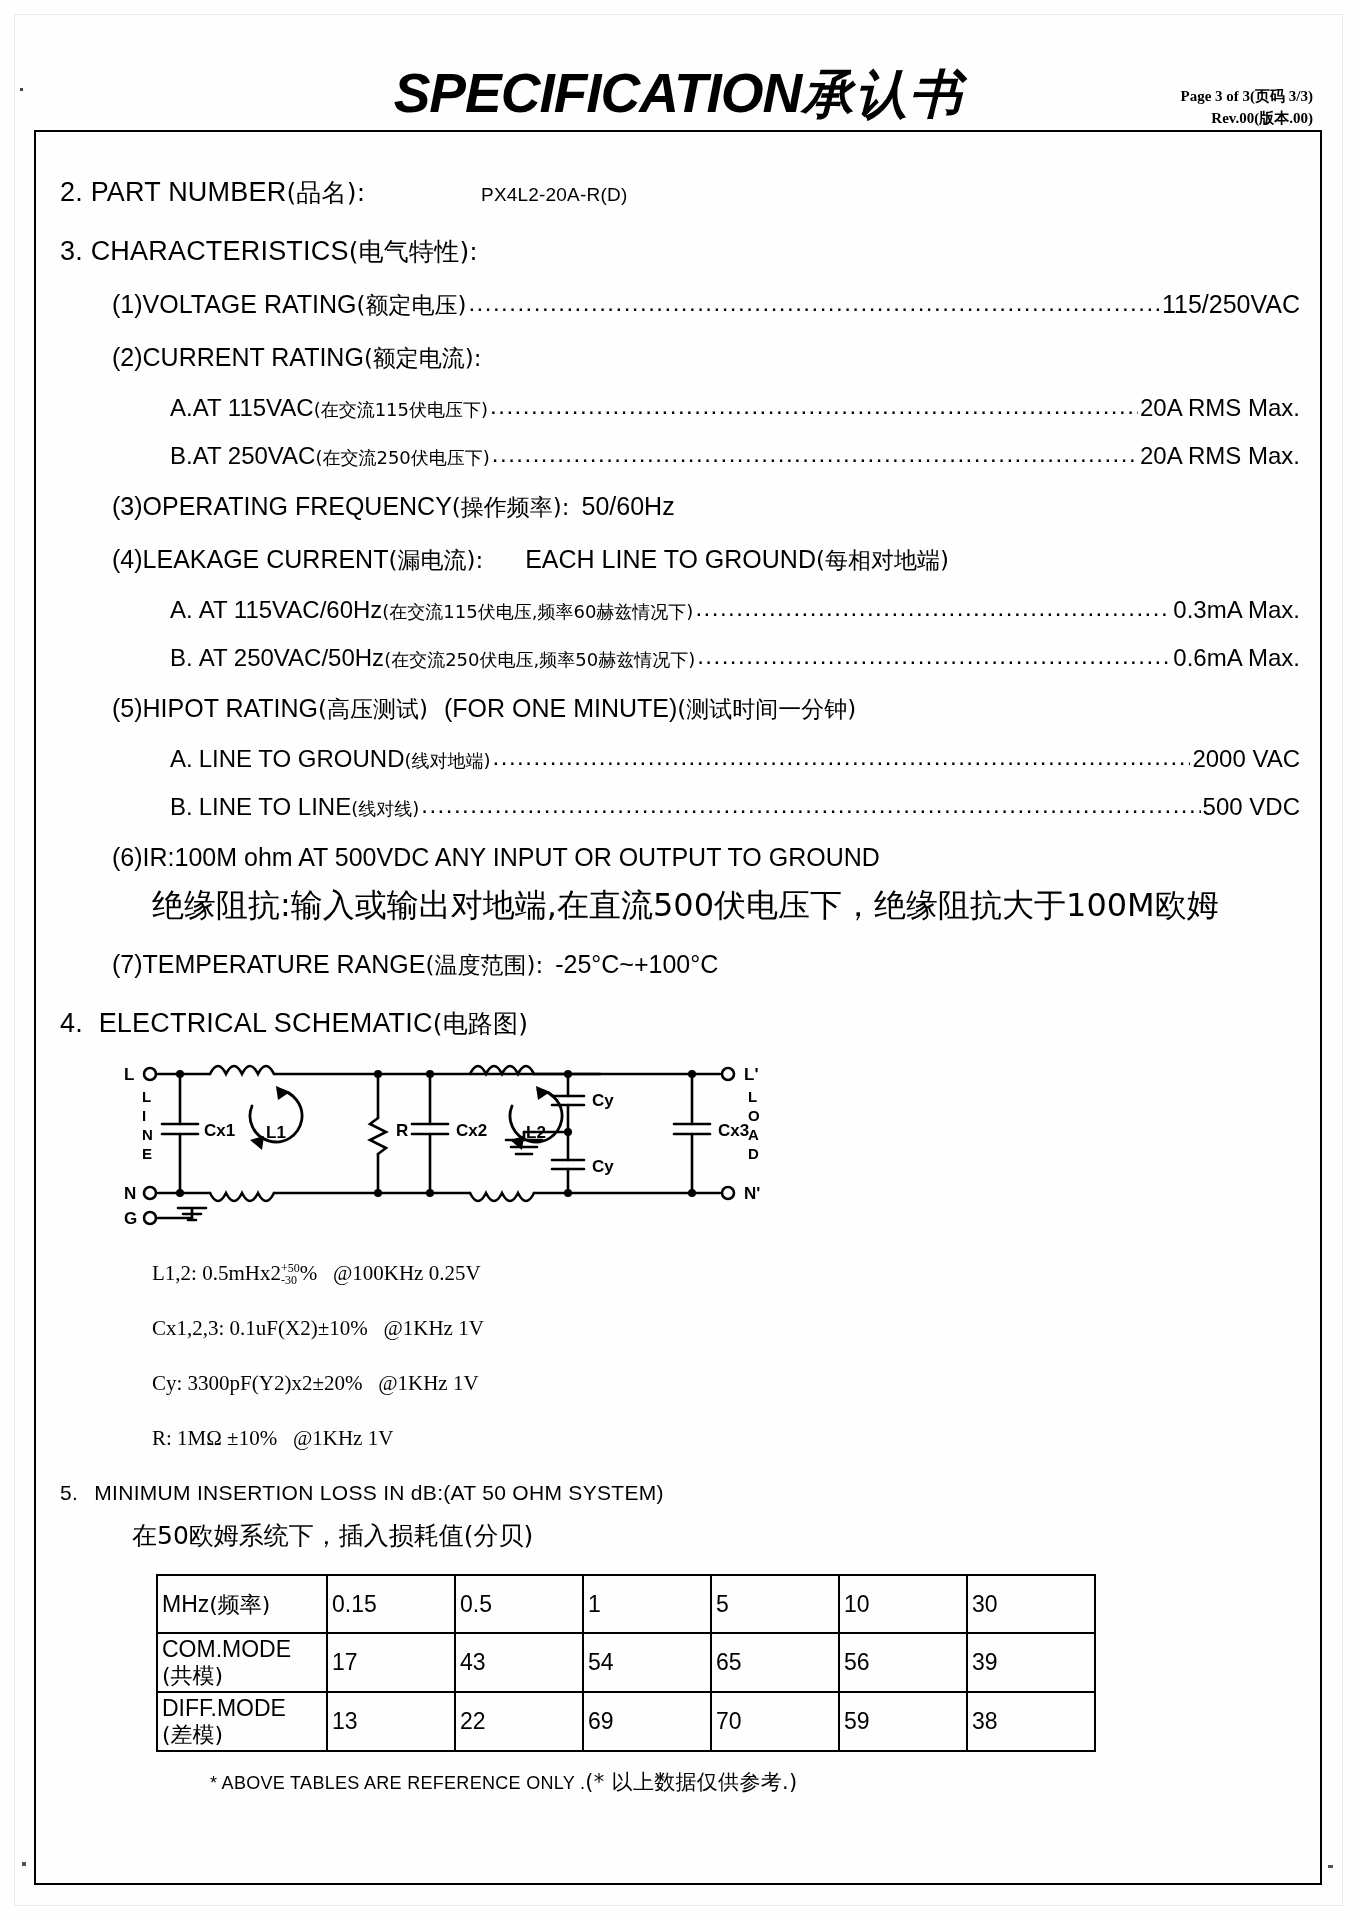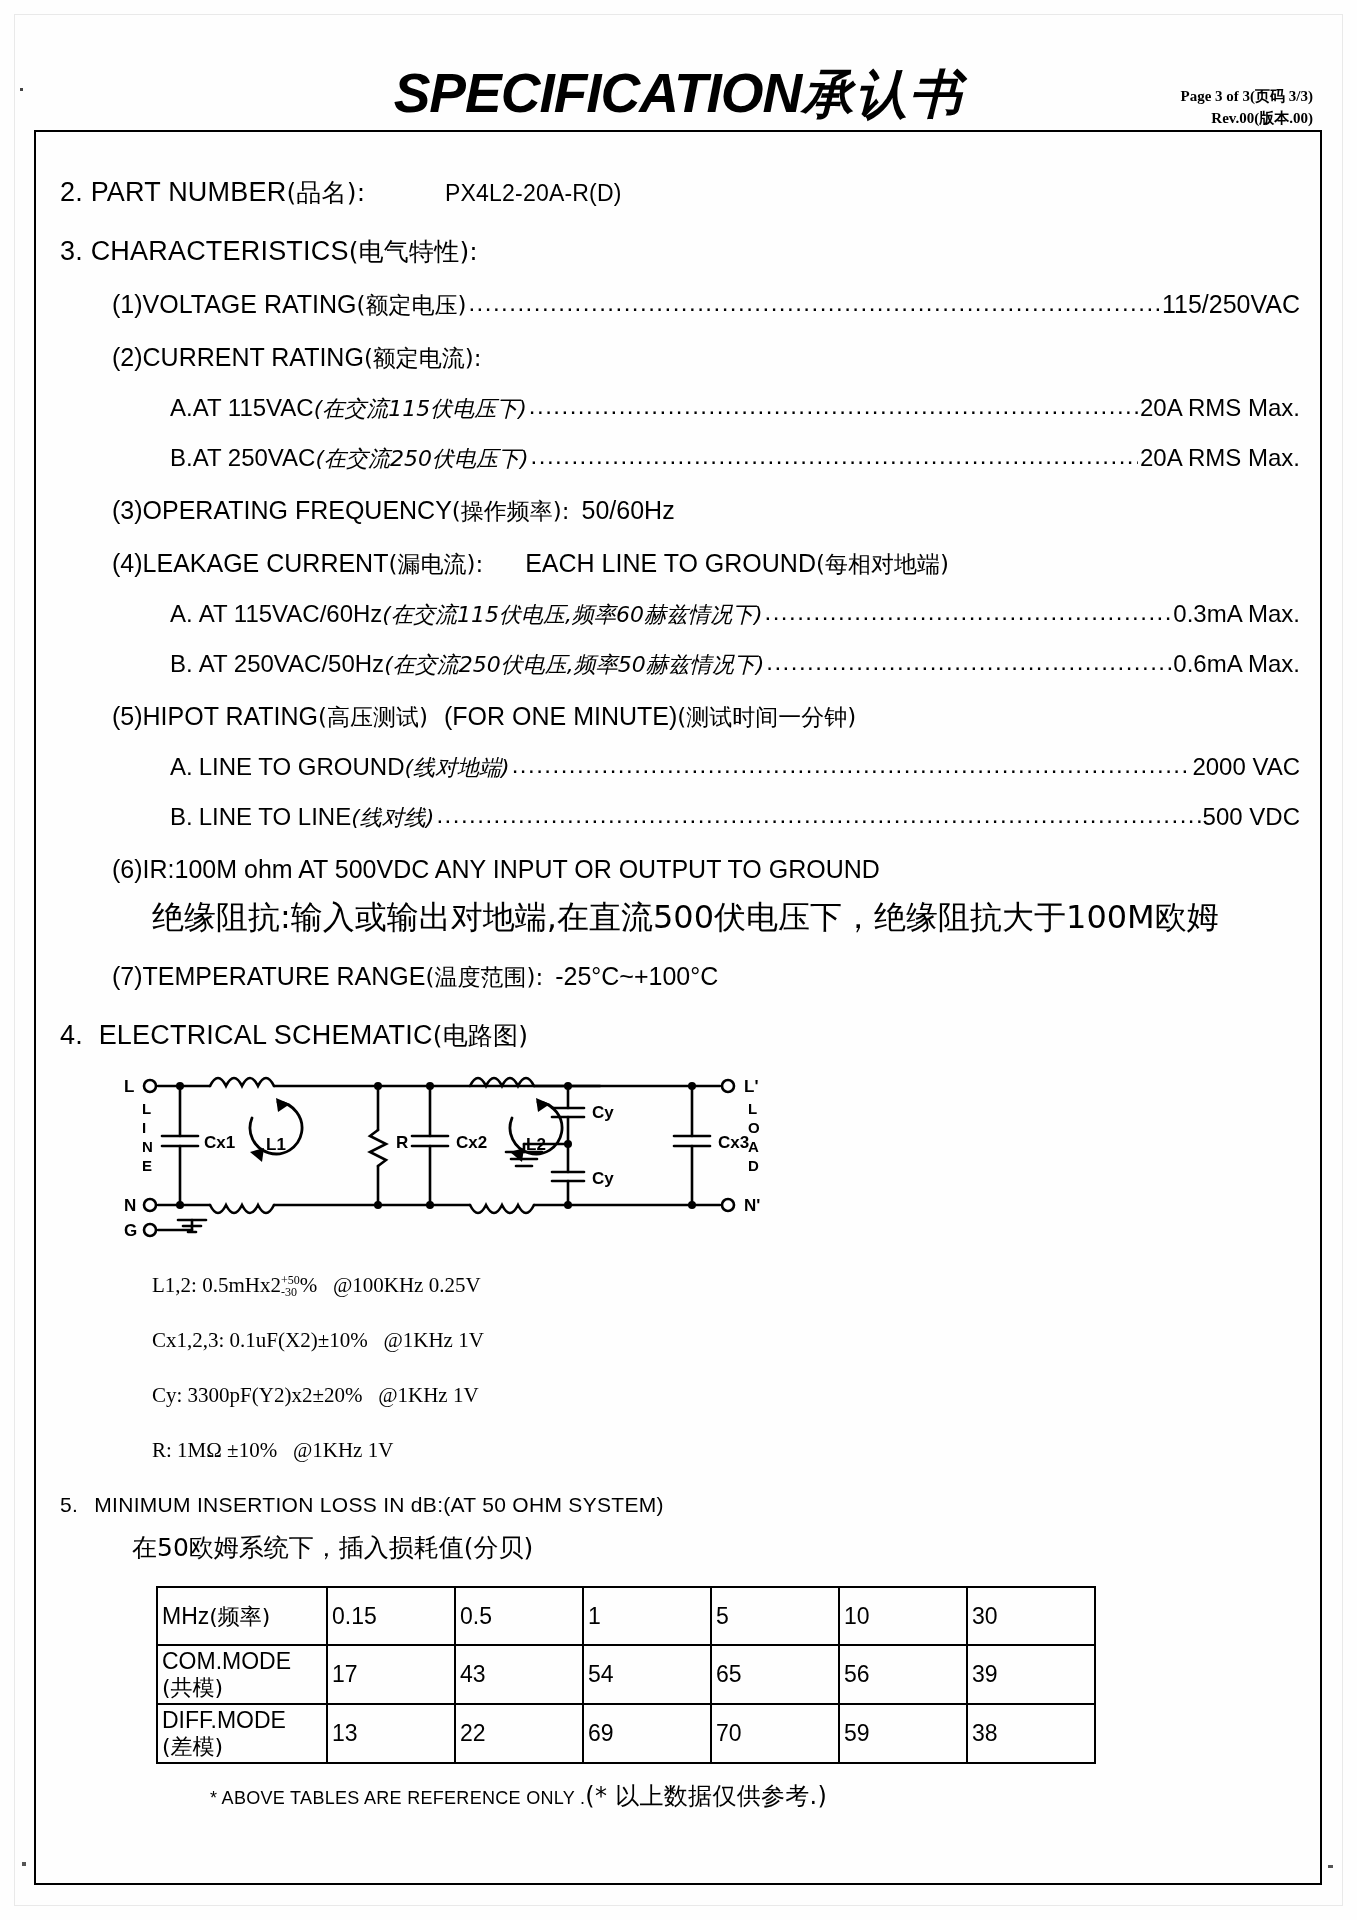--- a/index.html
+++ b/index.html
@@ -90,7 +90,7 @@
   }
   .val{flex:0 0 auto;text-align:right;}
   .partnum{
-    display:inline-block;margin-left:72px;font-size:23px;
+    display:inline-block;margin-left:108px;font-size:19px;
   }
   .cn-line{
     font-family:"DejaVu Sans",sans-serif;

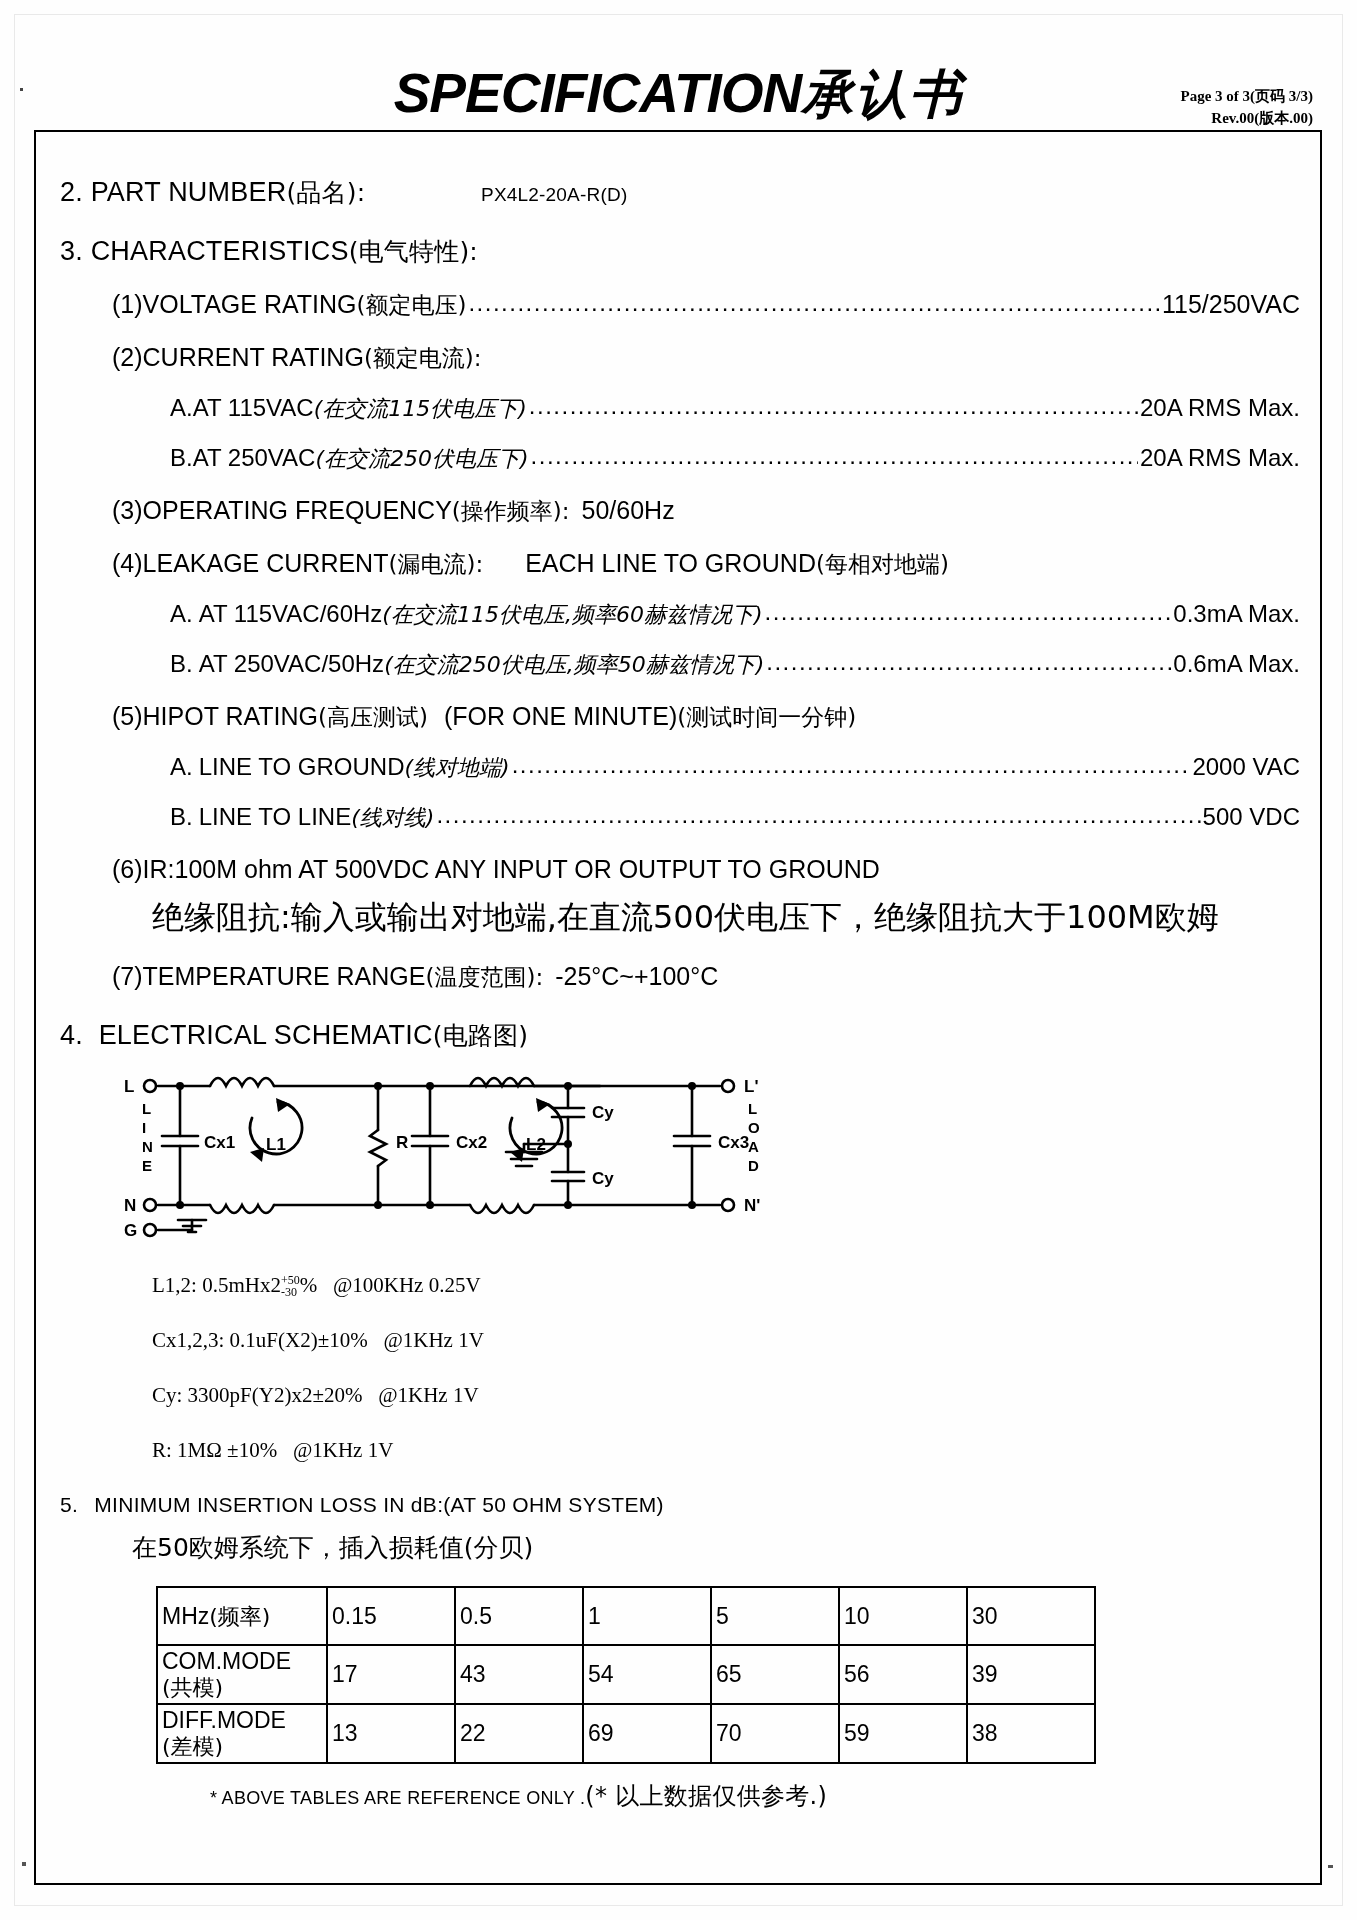--- a/index.html
+++ b/index.html
@@ -76,7 +76,7 @@
   }
   .cn{font-family:"DejaVu Sans",sans-serif;}
   .lvl2 .cn{font-size:23px;}
-  .lvl3 .cn{font-size:22px;font-style:italic;}
+  .lvl3 .cn{font-size:18px;}
   .label{flex:0 0 auto;}
   .dots{
     flex:1 1 auto;

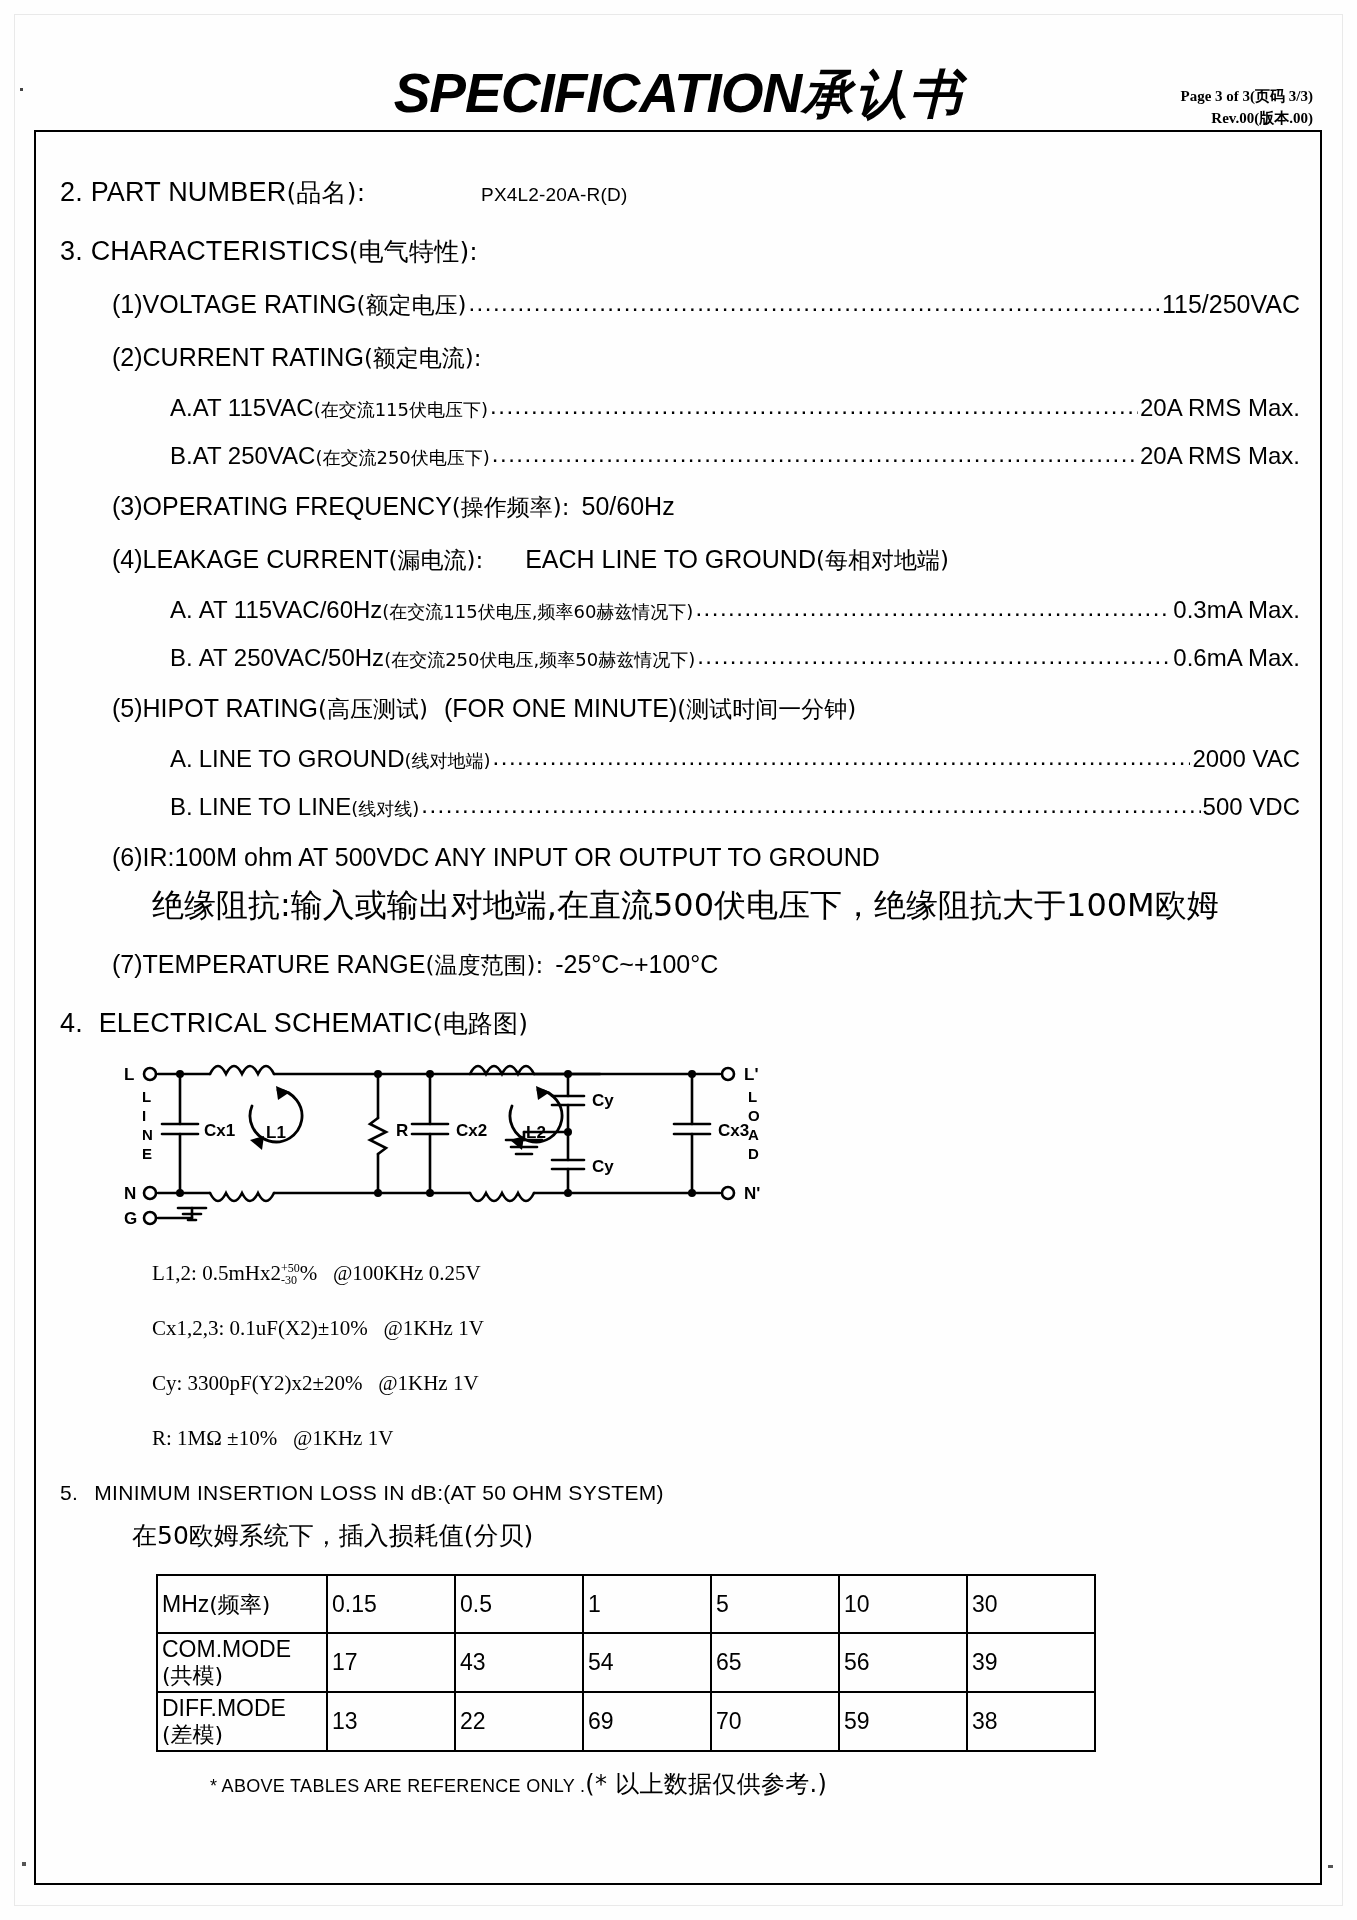--- a/index.html
+++ b/index.html
@@ -134,7 +134,7 @@
     margin-top:16px;margin-left:150px;
     font-size:18px;letter-spacing:.3px;
   }
-  .footnote .cn{font-family:"DejaVu Sans",sans-serif;font-size:24px;}
+  .footnote .cn{font-family:"DejaVu Sans",sans-serif;font-size:21px;}
 </style>
 </head>
 <body>

